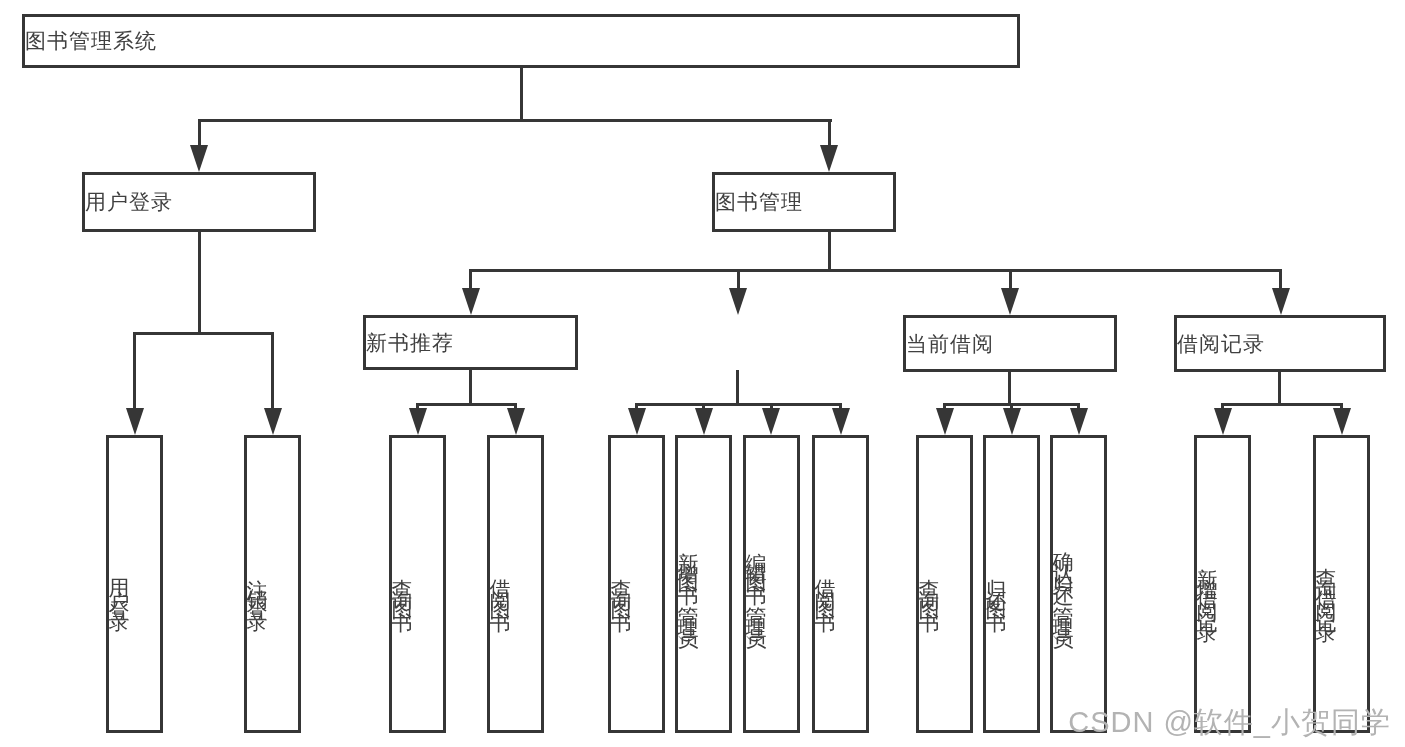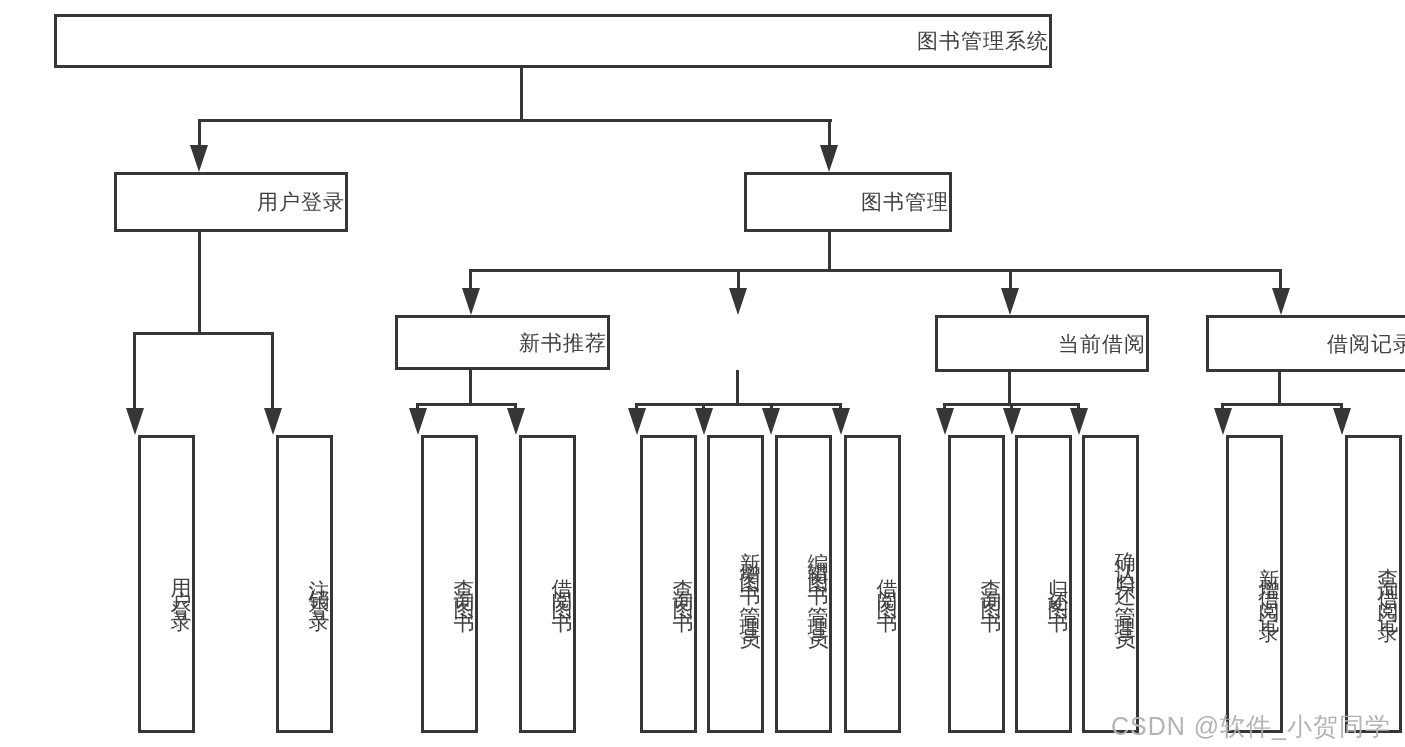--- a/index.html
+++ b/index.html
@@ -17,8 +17,7 @@
     border:3px solid #363636;
     display:flex;
     align-items:center;
-    justify-content:flex-end;
-    margin-left:32px;
+    justify-content:flex-start;
   }
   .label-h{
     font-size:21px;

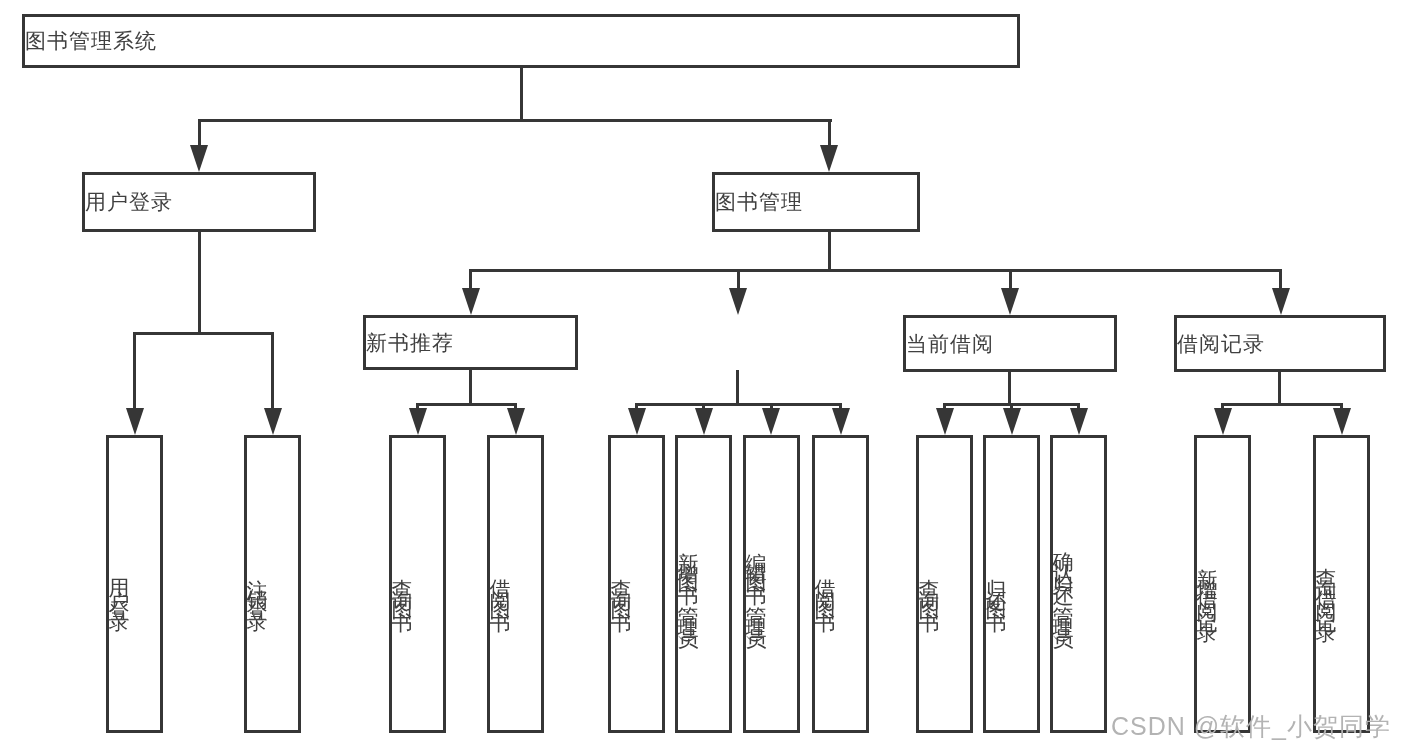--- a/index.html
+++ b/index.html
@@ -127,7 +127,7 @@
   <div class="box" style="left:82px;top:172px;width:234px;height:60px">
     <span class="label-h">用户登录</span>
   </div>
-  <div class="box" style="left:712px;top:172px;width:208px;height:60px">
+  <div class="box" style="left:712px;top:172px;width:184px;height:60px">
     <span class="label-h">图书管理</span>
   </div>
 

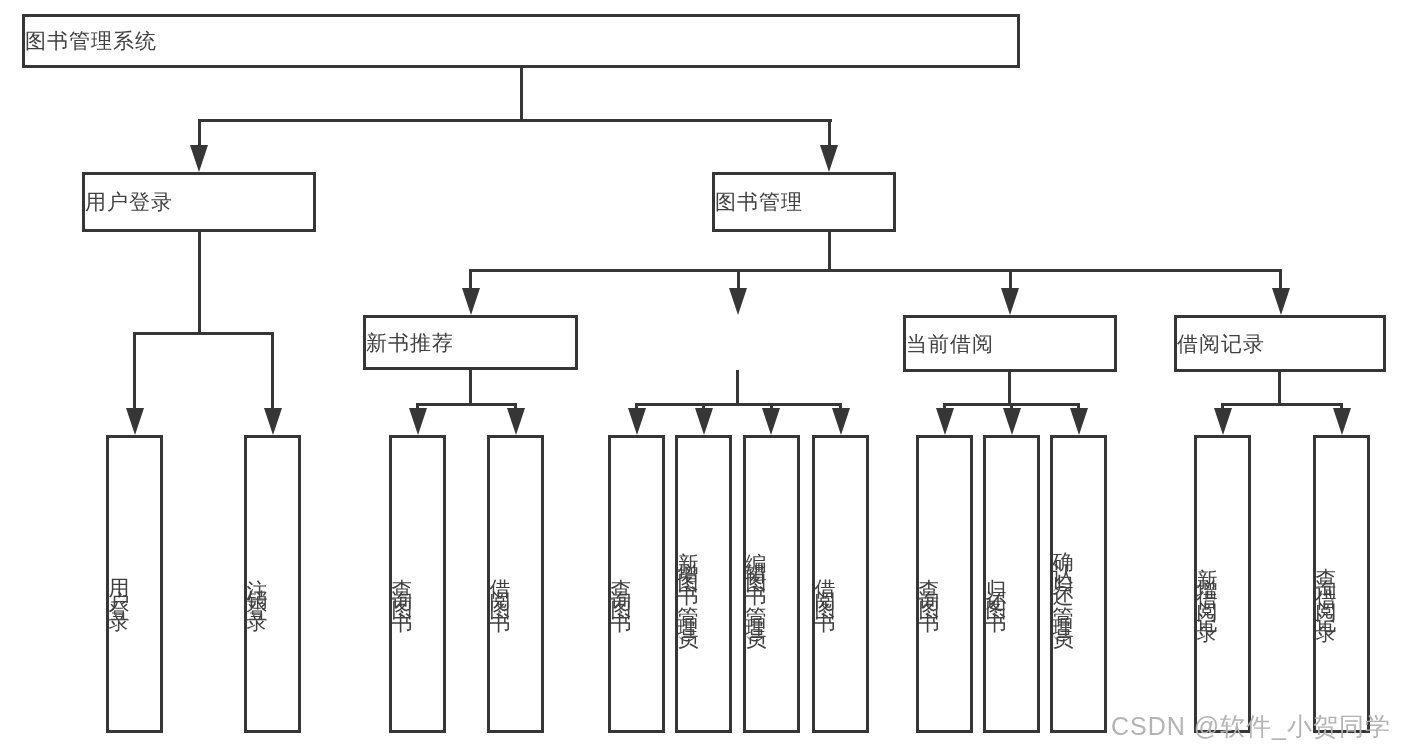--- a/index.html
+++ b/index.html
@@ -50,7 +50,7 @@
     position:absolute;
     right:14px;
     bottom:4px;
-    font-size:25px;
+    font-size:29px;
     color:#b3b3b3;
     letter-spacing:1px;
     white-space:nowrap;

